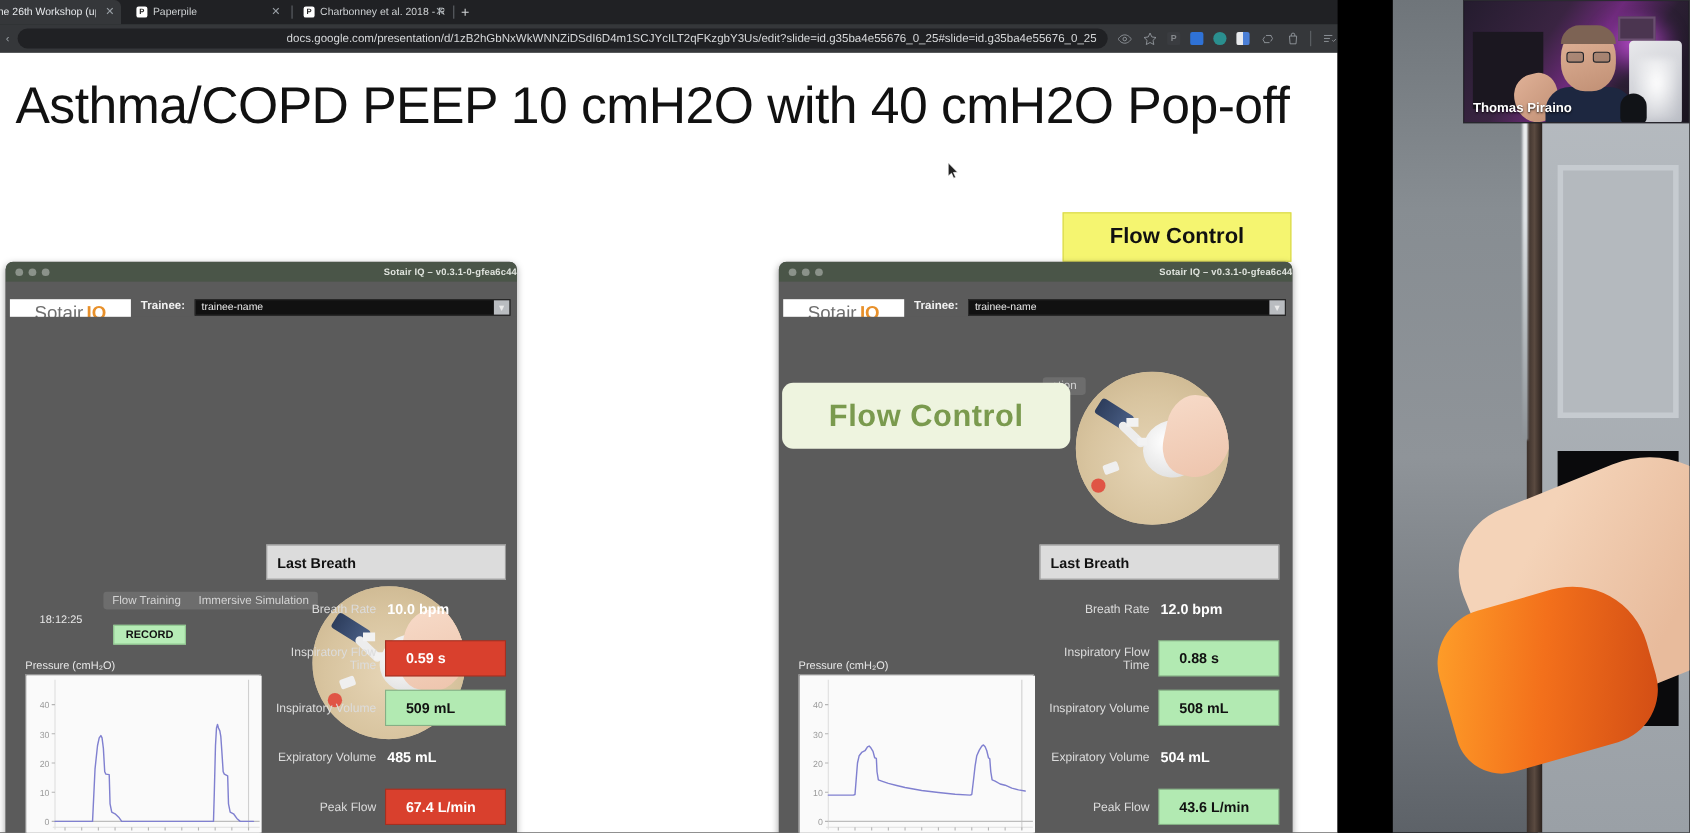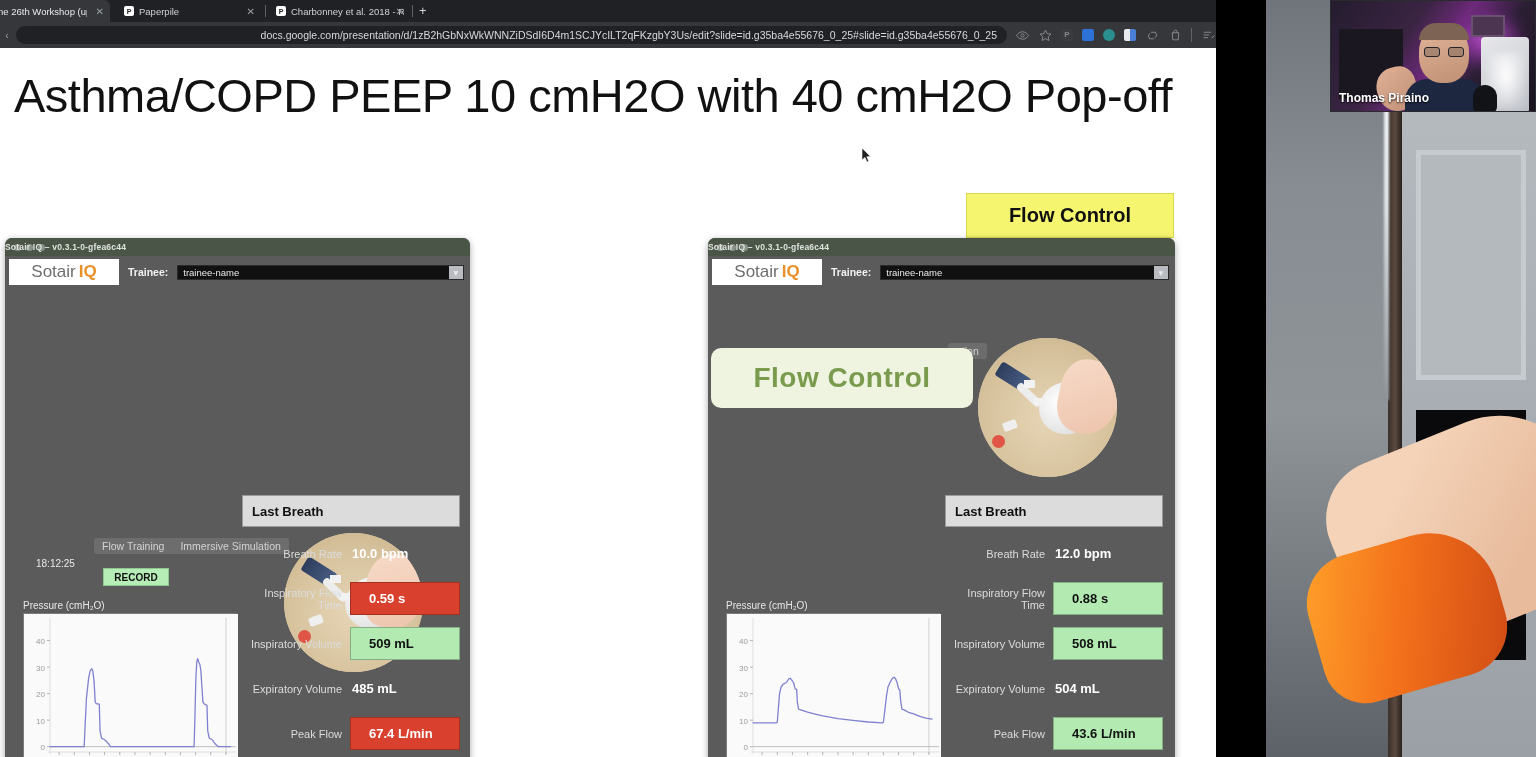--- a/index.html
+++ b/index.html
@@ -57,7 +57,7 @@
               display:flex; align-items:center; }
   .tdots { display:flex; gap:5px; padding-left:9px; }
   .tdot { width:7px; height:7px; border-radius:50%; background:#8b928a; }
-  .twtitle { position:absolute; left:0; right:0; text-align:left; font-size:8.5px;
+  .twtitle { position:absolute; left:0; right:0; text-align:right; font-size:8.5px;
              font-weight:bold; color:#dfe3dd; letter-spacing:.2px; }
 
   .apptop { height:30px; background:#5b5b5b; display:flex; align-items:center; padding:16px 4px; }

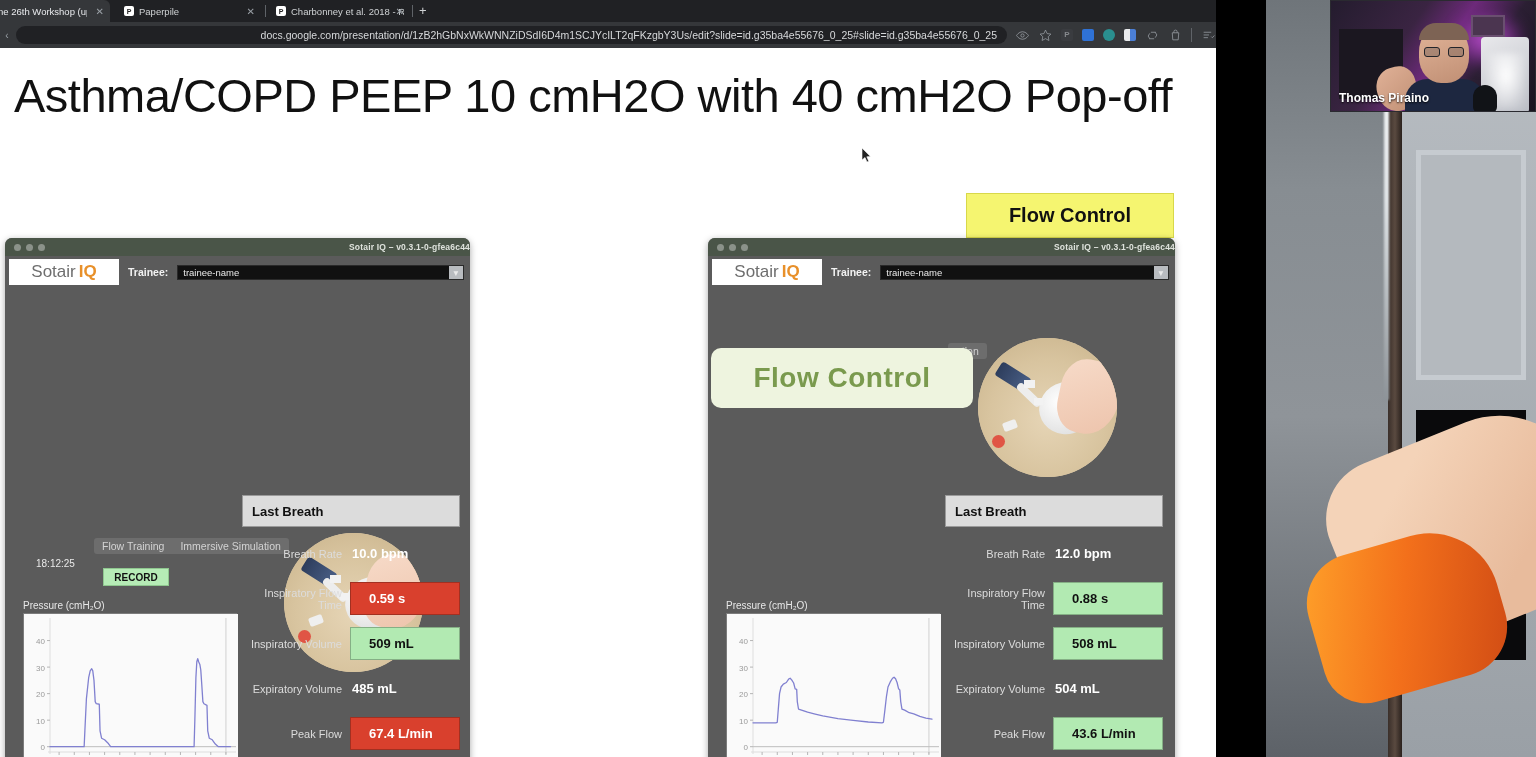--- a/index.html
+++ b/index.html
@@ -60,7 +60,7 @@
   .twtitle { position:absolute; left:0; right:0; text-align:right; font-size:8.5px;
              font-weight:bold; color:#dfe3dd; letter-spacing:.2px; }
 
-  .apptop { height:30px; background:#5b5b5b; display:flex; align-items:center; padding:16px 4px; }
+  .apptop { height:30px; background:#5b5b5b; display:flex; align-items:flex-start; padding:16px 4px; }
   .logo { width:110px; height:26px; background:#fff; display:flex; align-items:center;
           justify-content:center; gap:3px; }
   .logo .s1 { font-size:17px; color:#6e6e6e; font-family:"Liberation Sans",sans-serif; }

